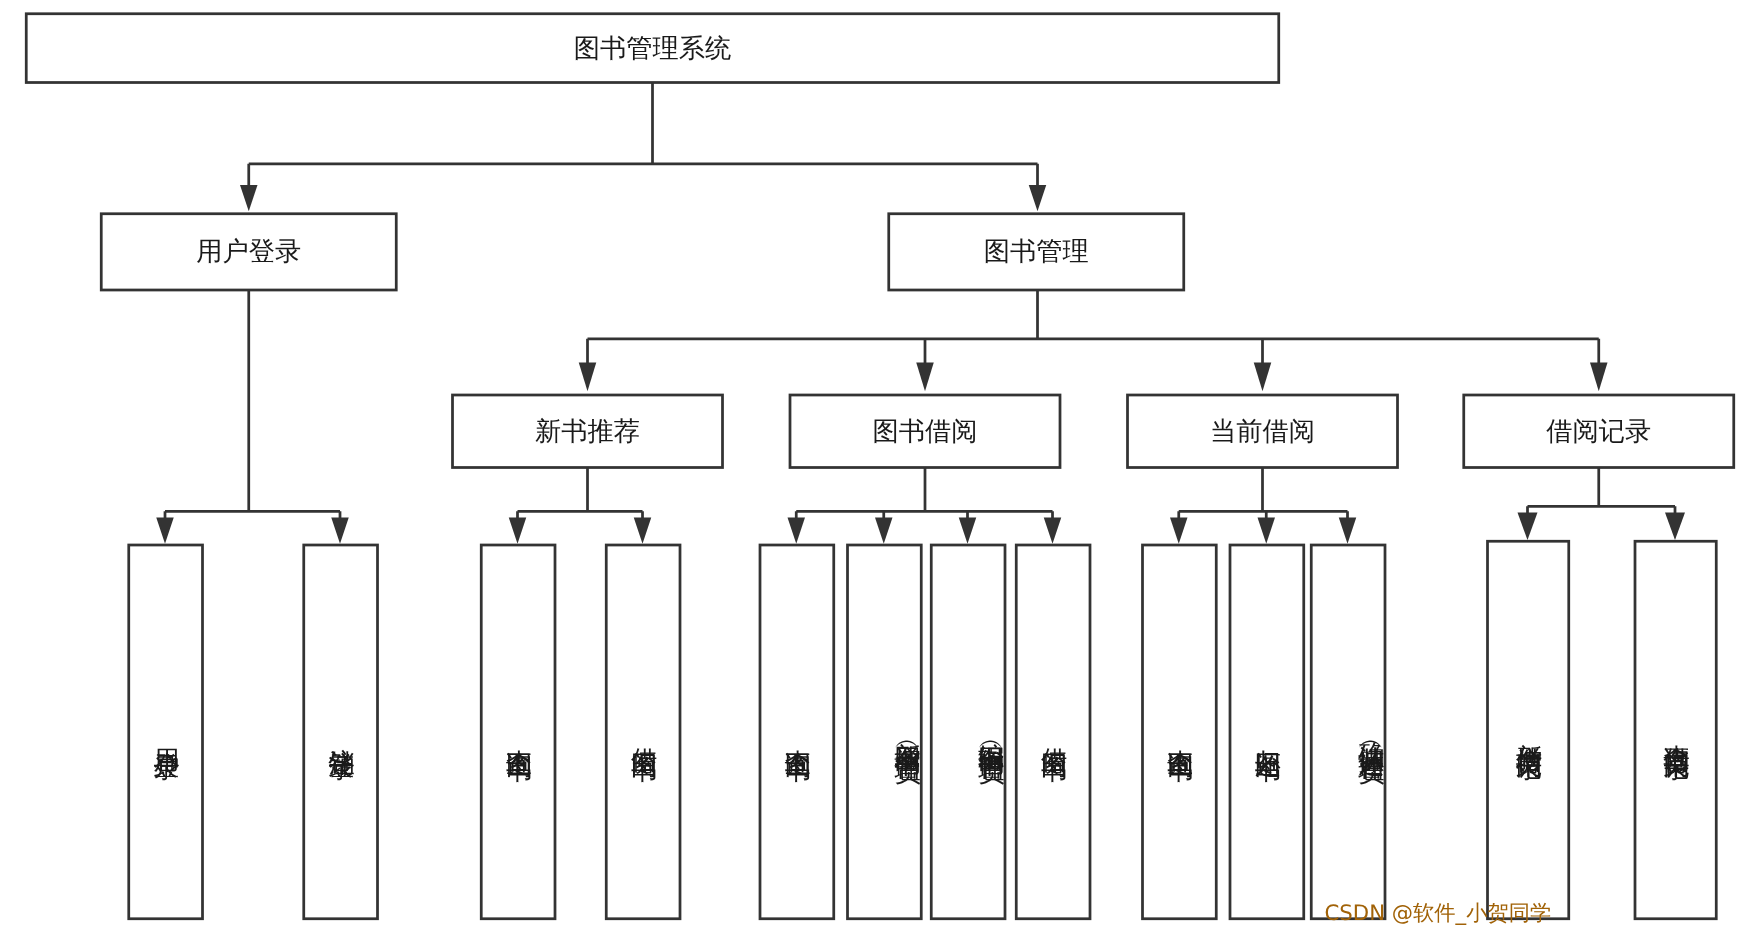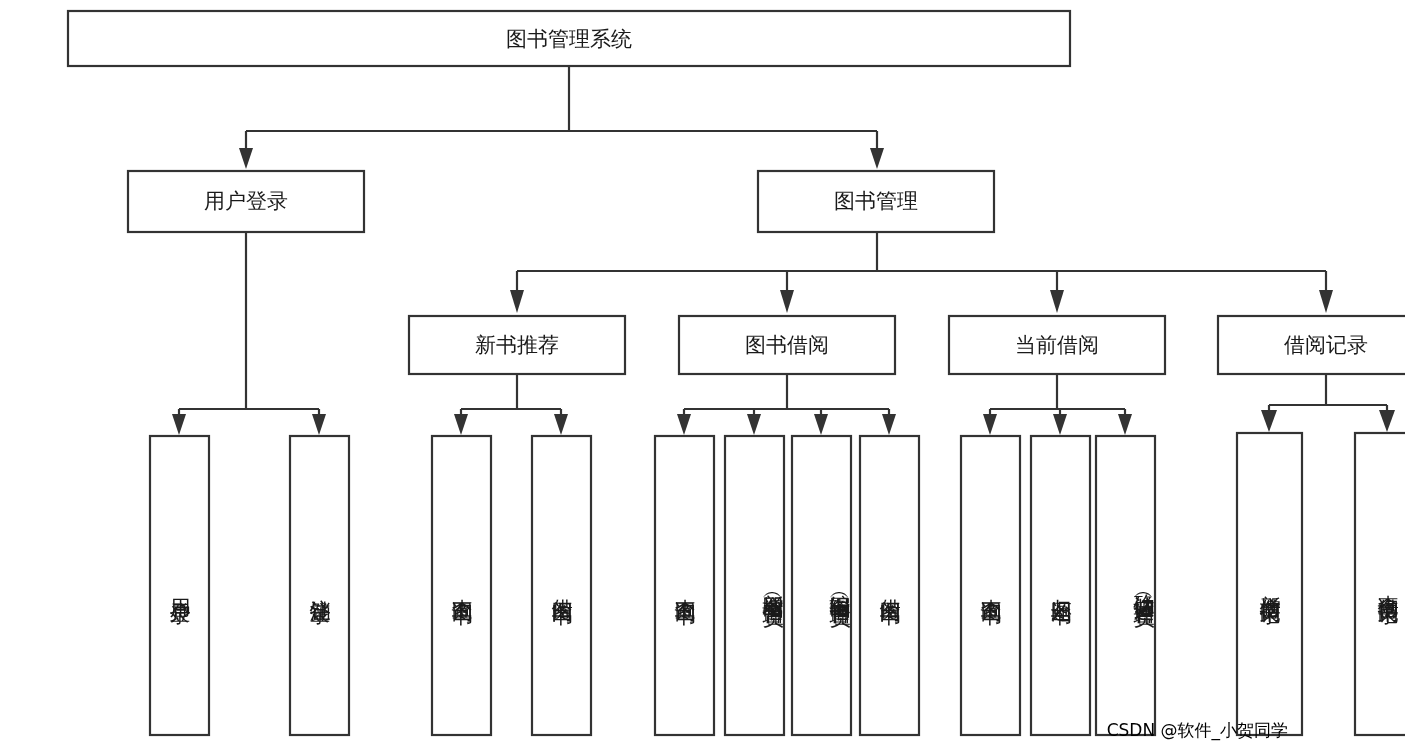--- a/index.html
+++ b/index.html
@@ -18,7 +18,6 @@
     width: 1251px;
     height: 747px;
     background: #ffffff;
-    margin-left: 47px;
   }
   svg.canvas {
     position: absolute;

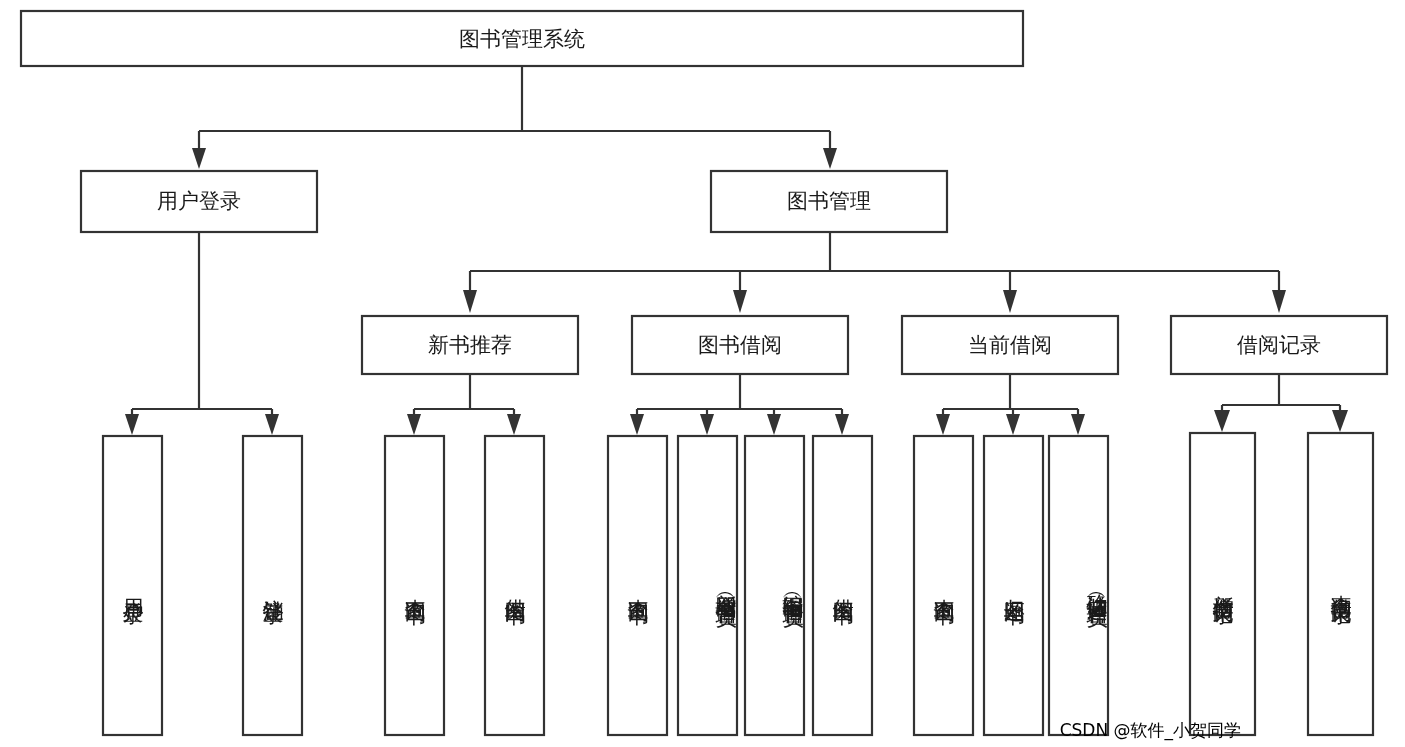--- a/index.html
+++ b/index.html
@@ -71,7 +71,7 @@
     bottom: 5px;
     font-family: "DejaVu Sans", "Liberation Sans", sans-serif;
     font-size: 17px;
-    color: #000000;
+    color: #a16207;
     white-space: nowrap;
   }
 </style>

